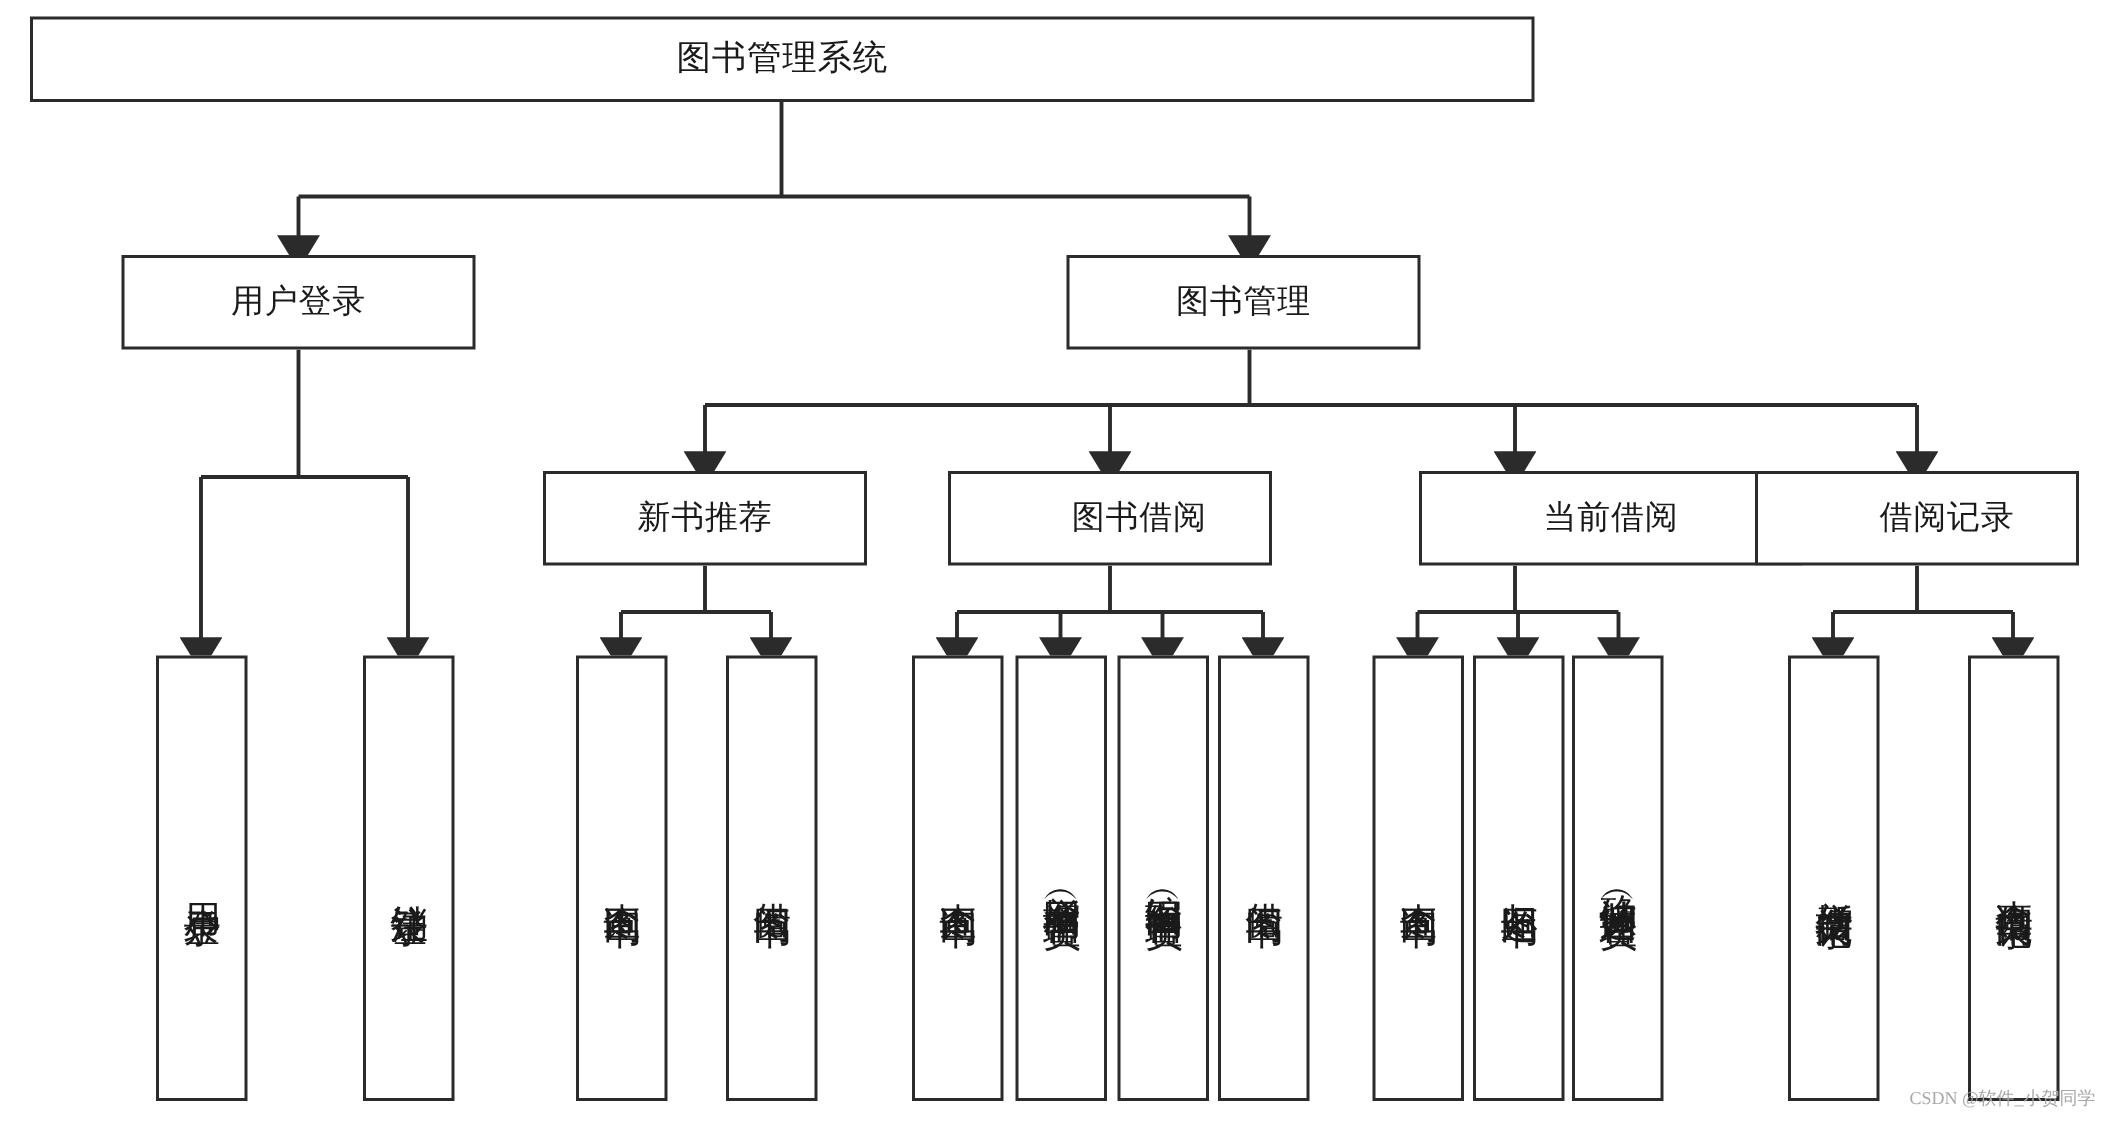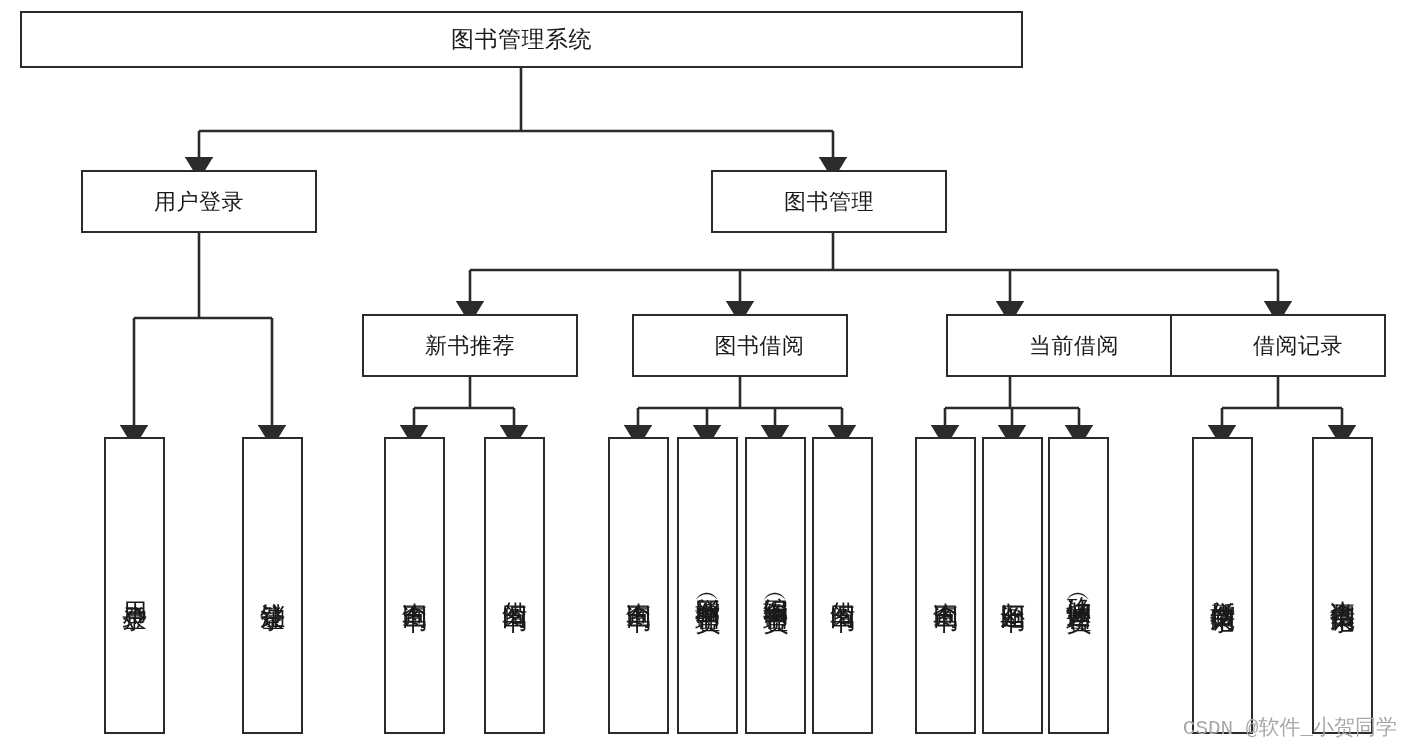--- a/index.html
+++ b/index.html
@@ -67,11 +67,11 @@
     position: absolute;
     right: 8px;
     bottom: 6px;
-    font-size: 21px;
+    font-size: 12px;
     color: #a8a8a8;
     white-space: nowrap;
     z-index: 3;
-    font-family: Liberation Mono, monospace;
+    font-family: Liberation Serif, serif;
   }
 </style>
 </head>

